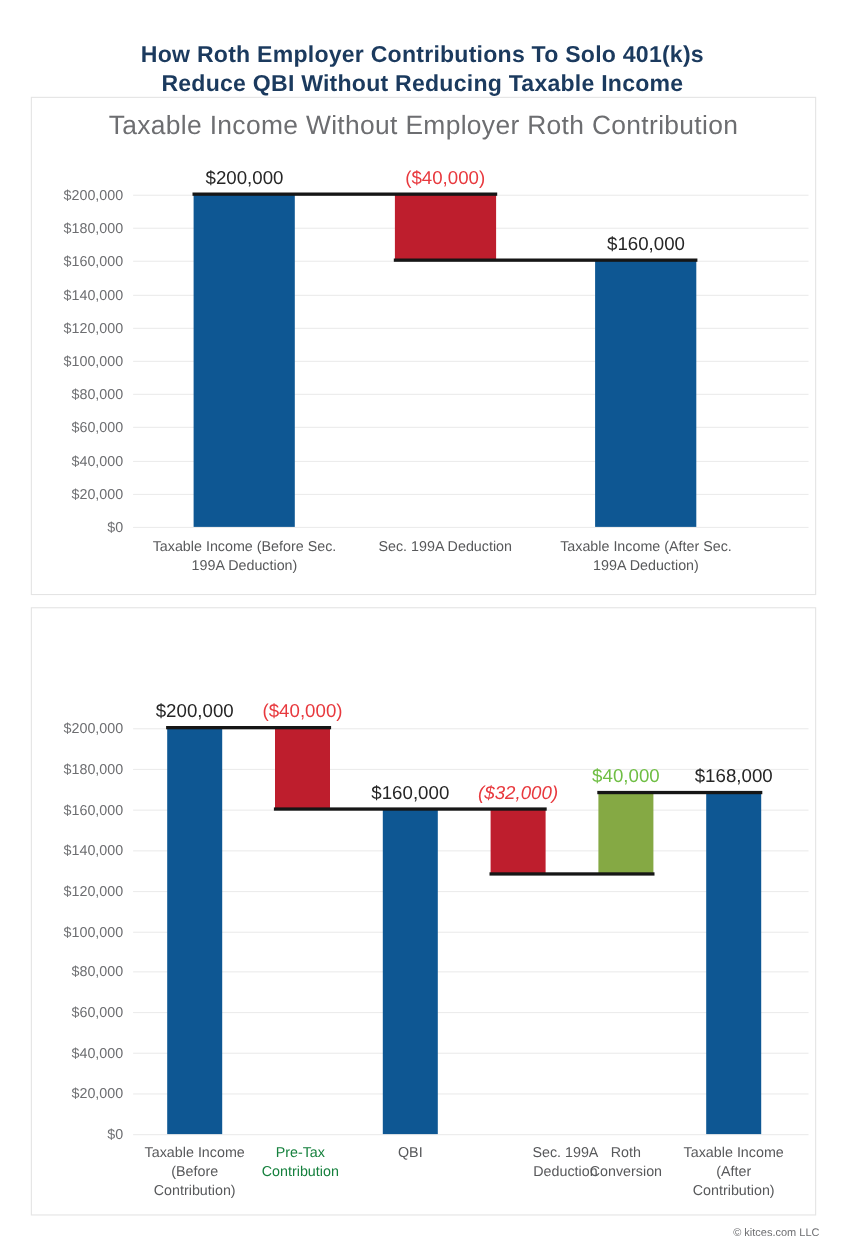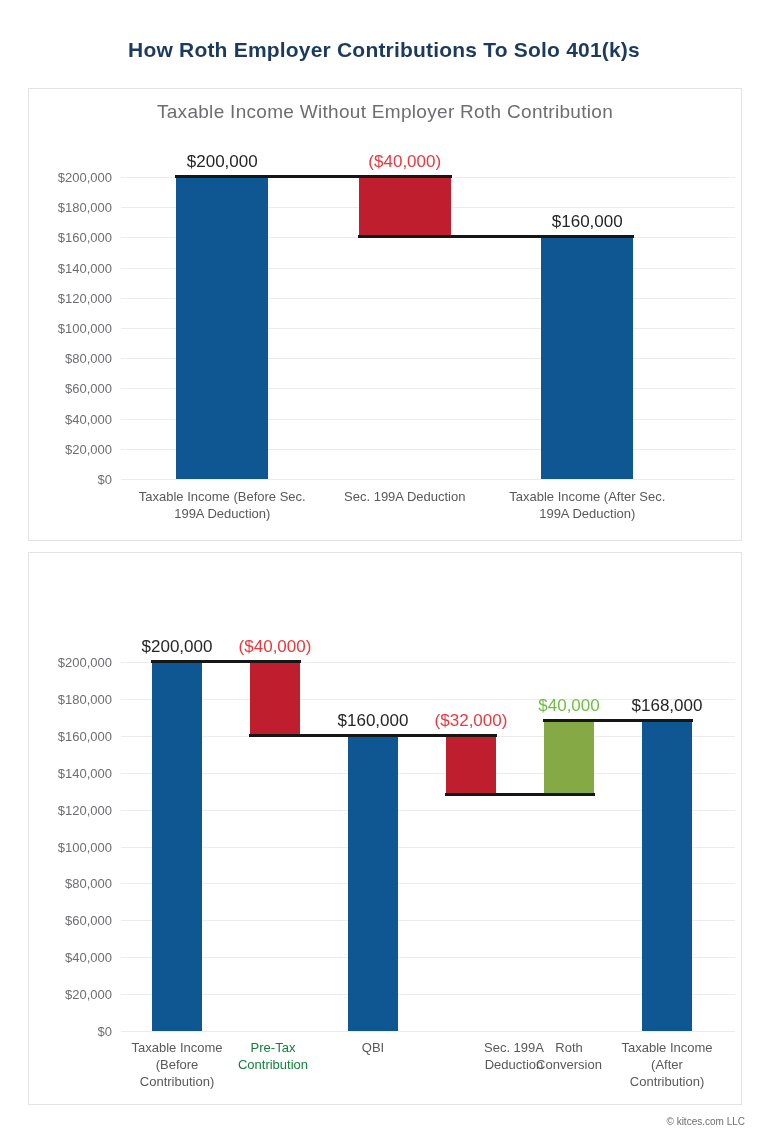--- a/index.html
+++ b/index.html
@@ -43,7 +43,7 @@
 </head>
 <body>
 
-<h1 class="page-title" style="color: rgb(27, 58, 94);"><span>How Roth Employer Contributions To Solo 401(k)s</span><br></h1>
+<h1 class="page-title" style="color: rgb(27, 58, 94);"><span>How Roth Employer Contributions To Solo 401(k)s</span><br><span>Reduce QBI Without Reducing Taxable Income</span></h1>
 
 <section class="panel" id="panel-0" style="border-color: rgb(228, 228, 228);">
   <div class="chart-title" style="color: rgb(109, 110, 113); top: 12px;">Taxable Income Without Employer Roth Contribution</div>

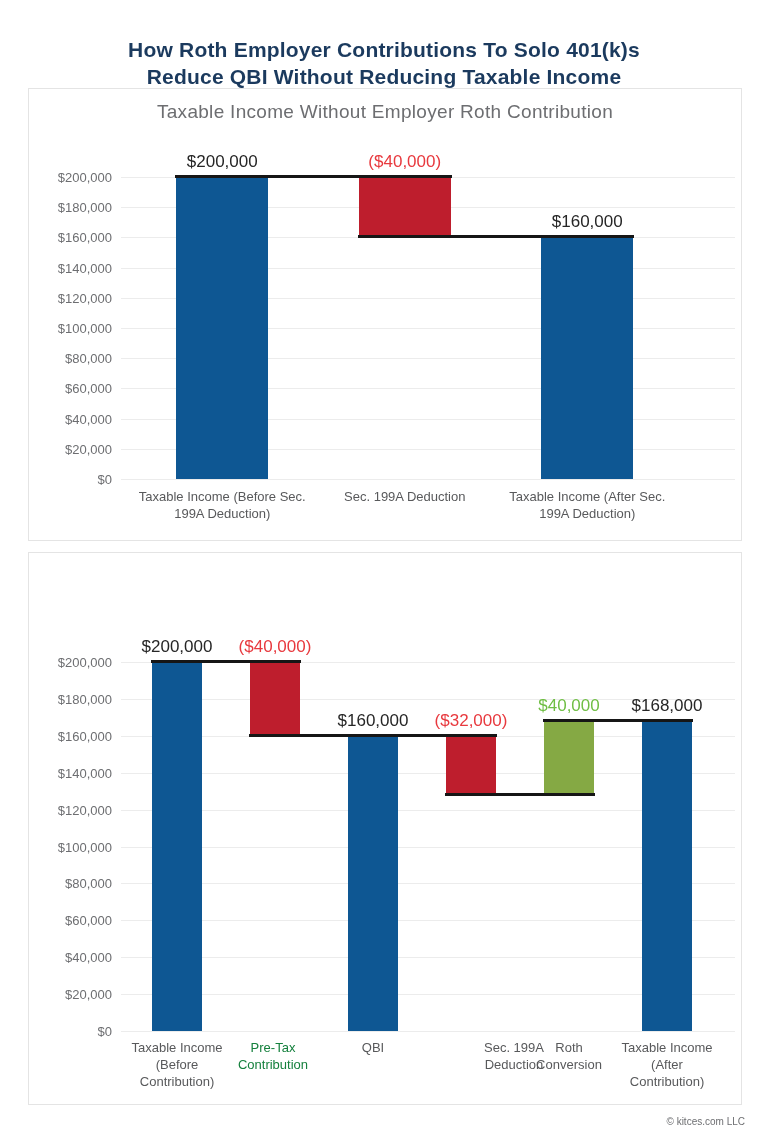--- a/index.html
+++ b/index.html
@@ -19,7 +19,7 @@
   #panel-1{top:552px;height:551px;}
   .chart-title{
     position:absolute;left:0;width:100%;text-align:center;
-    font-size:19px;font-weight:normal;letter-spacing:.3px;
+    font-size:24px;font-weight:normal;letter-spacing:.3px;
   }
   .plot{position:absolute;left:0;top:0;width:100%;height:100%;}
   .gridline{position:absolute;height:1px;}

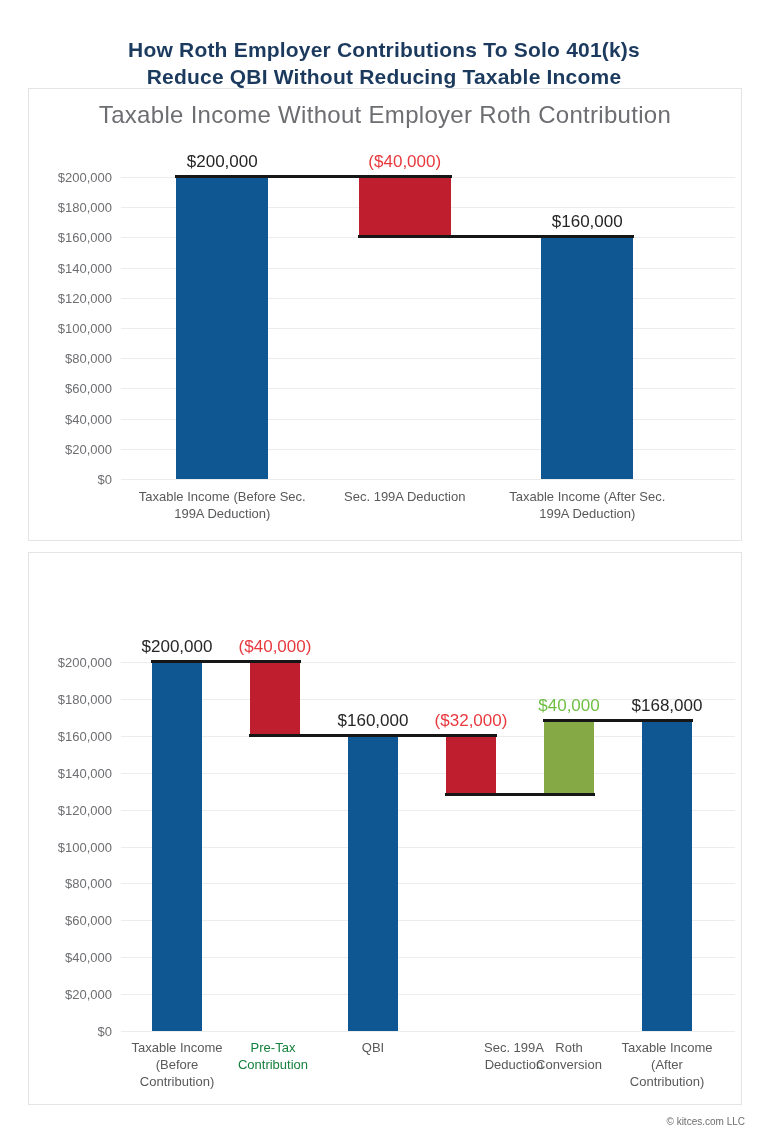--- a/index.html
+++ b/index.html
@@ -135,7 +135,7 @@
         <div class="cat-line">QBI</div>
       </div>
       <div class="bar" style="left: 417px; width: 50px; top: 182.8px; height: 59.04px; background: rgb(190, 30, 45);"></div>
-      <div class="value-label" style="left: 442px; top: 158.8px; color: rgb(232, 57, 62);">($32,000)</div>
+      <div class="value-label" style="left: 442px; top: 158.8px; color: rgb(232, 57, 62); font-style: italic;">($32,000)</div>
       <div class="cat-label" style="left: 442px; top: 486px; color: rgb(88, 89, 91); margin-left: 43px;">
         <div class="cat-line">Sec. 199A</div>
         <div class="cat-line">Deduction</div>

